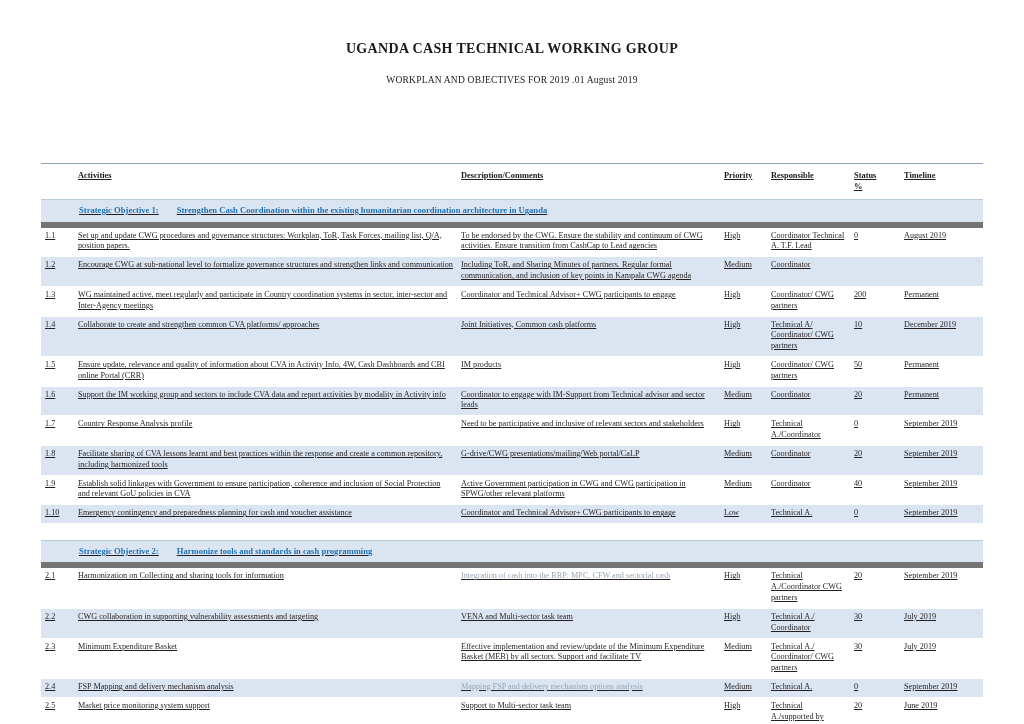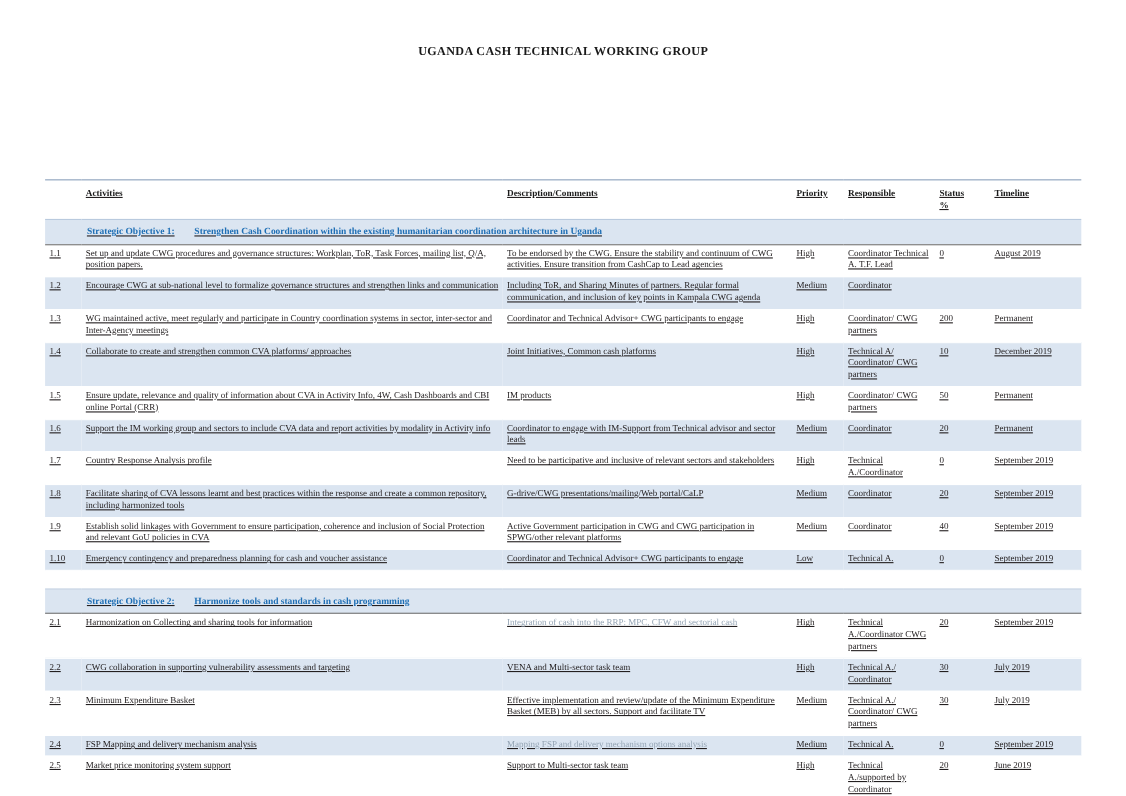--- a/index.html
+++ b/index.html
@@ -27,7 +27,7 @@
   
   .doc-title {
     text-align: center;
-    font-size: 11px;
+    font-size: 14px;
     font-weight: bold;
     letter-spacing: 0.35px;
     margin-top: 41px;

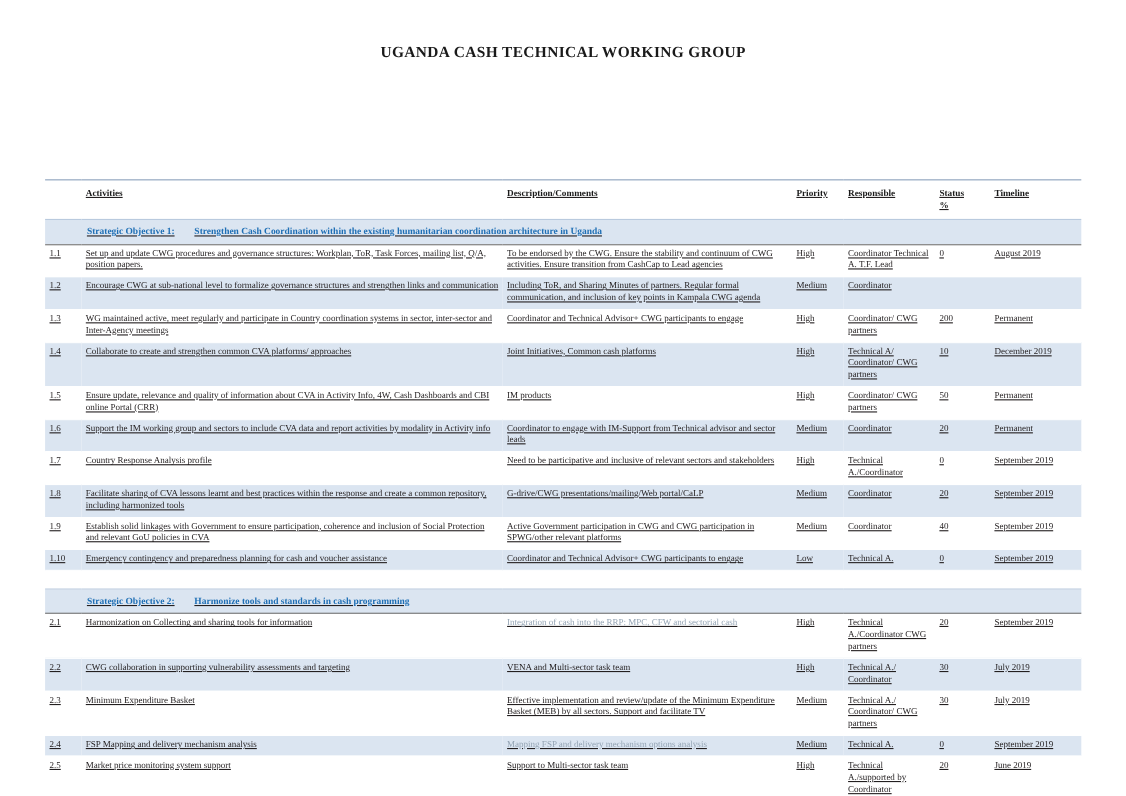--- a/index.html
+++ b/index.html
@@ -150,6 +150,7 @@
 
   <div class="doc-title">UGANDA CASH TECHNICAL WORKING GROUP</div>
 
+  <div class="doc-subtitle">WORKPLAN AND OBJECTIVES FOR 2019 .01 August 2019</div>
 
   <div class="table-wrap">
     <table class="wp">

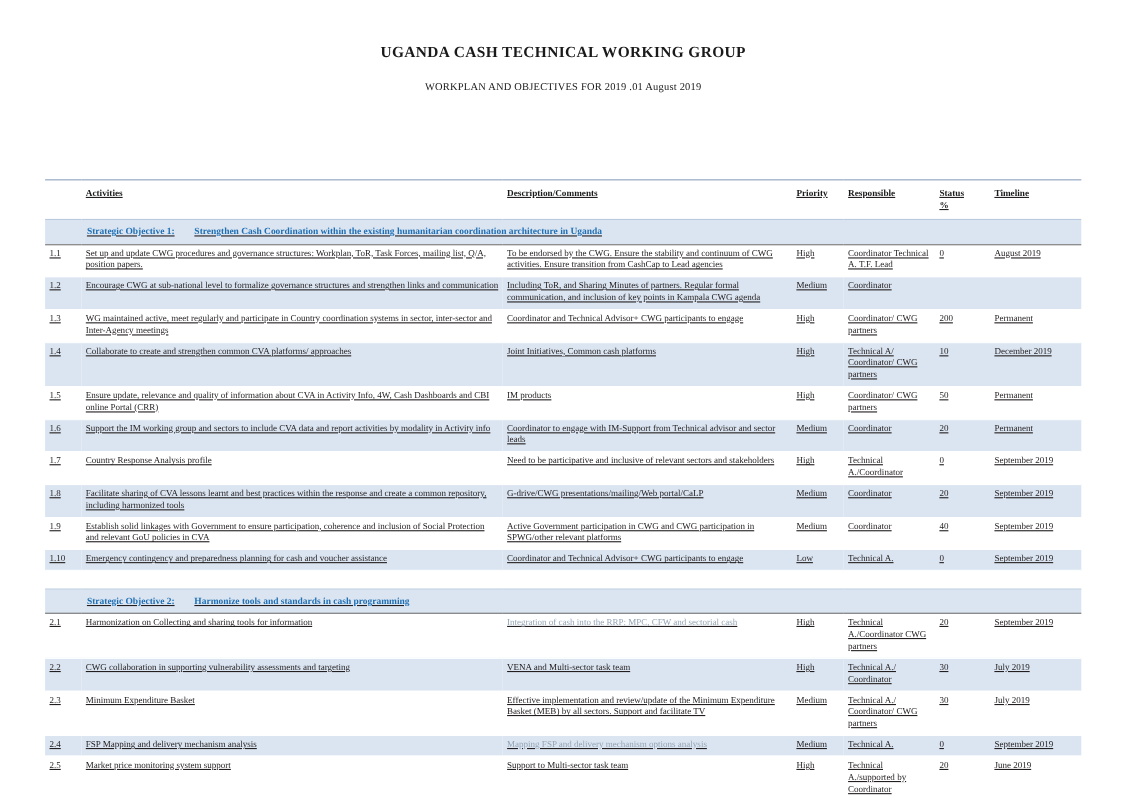--- a/index.html
+++ b/index.html
@@ -100,7 +100,7 @@
     padding-top: 5px;
     padding-bottom: 5px;
     border-top: 1px solid #b9cade;
-    border-bottom: 1px solid #737373;
+    border-bottom: 6px solid #737373;
   }
   .obj-inner {
     display: block;

